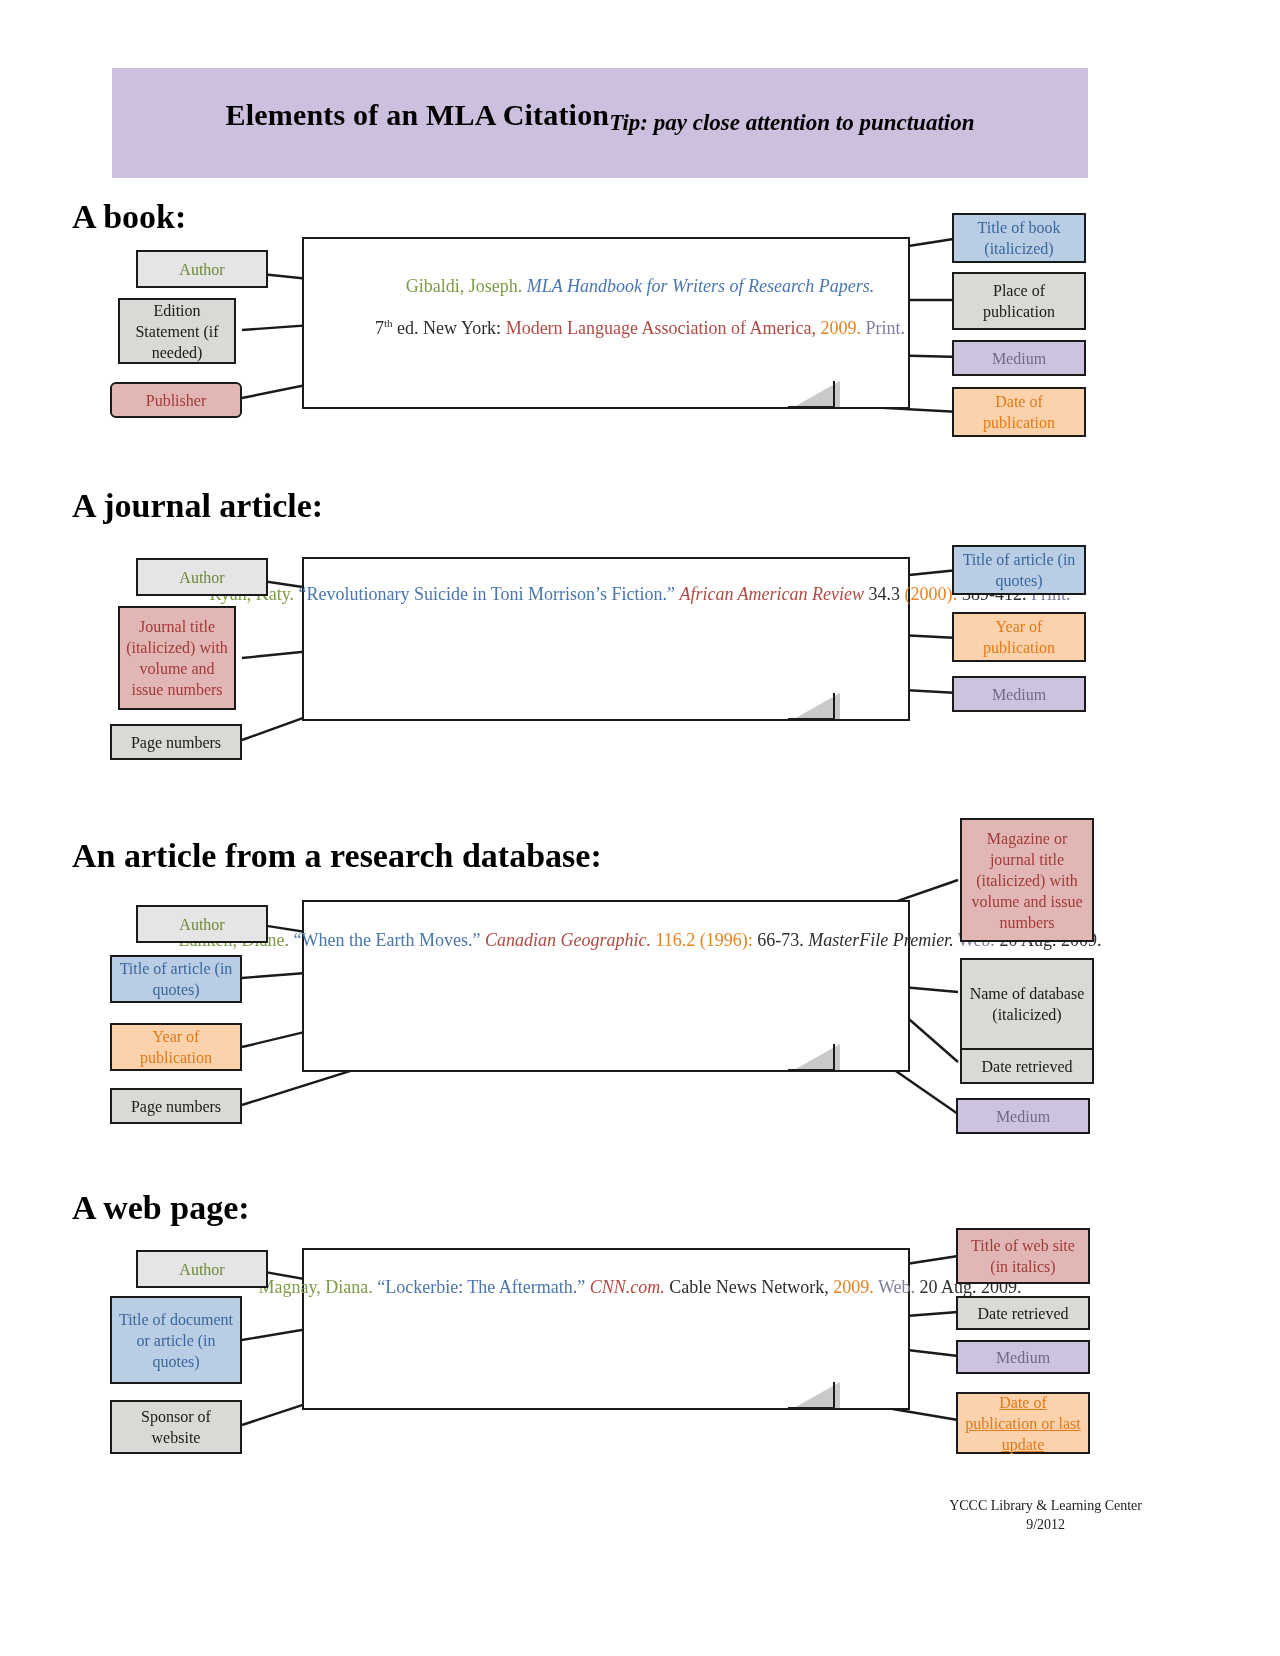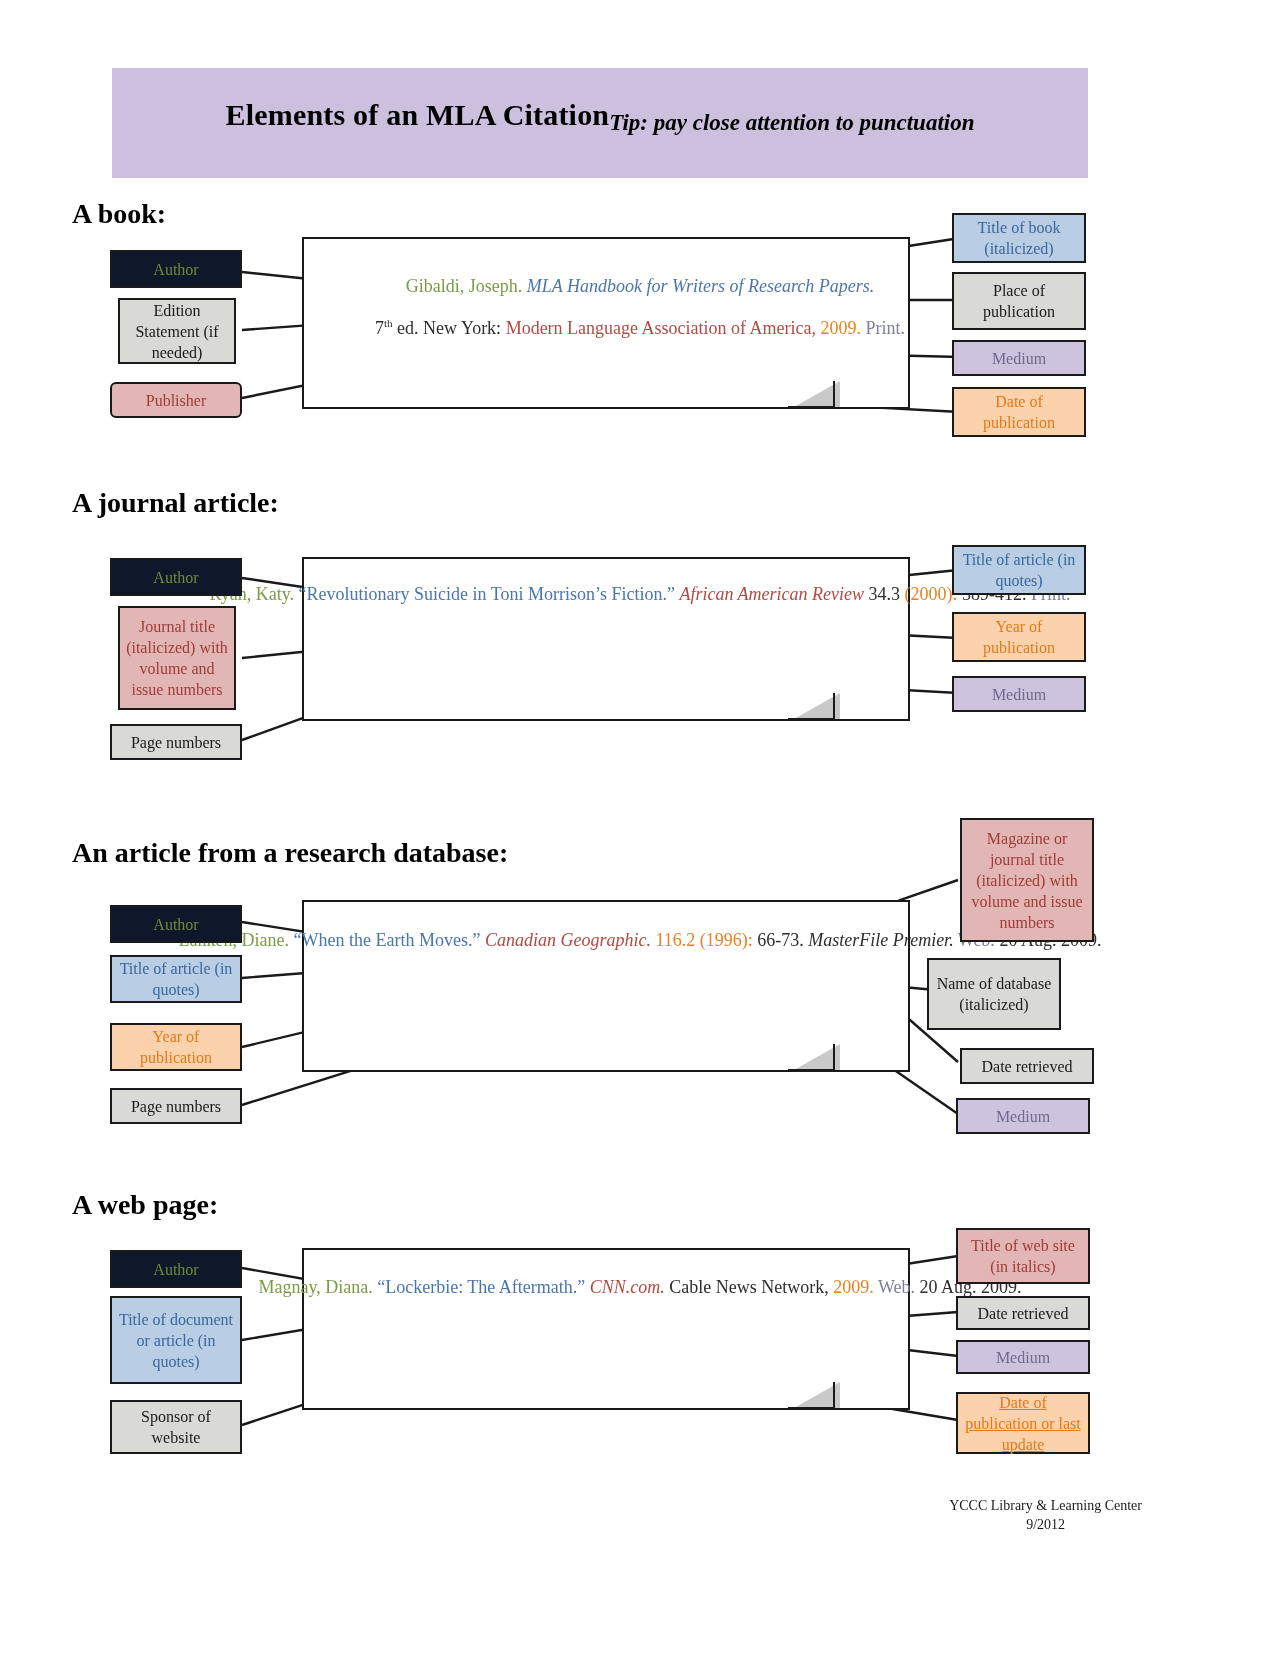--- a/index.html
+++ b/index.html
@@ -49,7 +49,7 @@
   
   .section-heading {
     position: absolute;
-    font-size: 28px;
+    font-size: 34px;
     font-weight: bold;
     color: #000;
     white-space: nowrap;

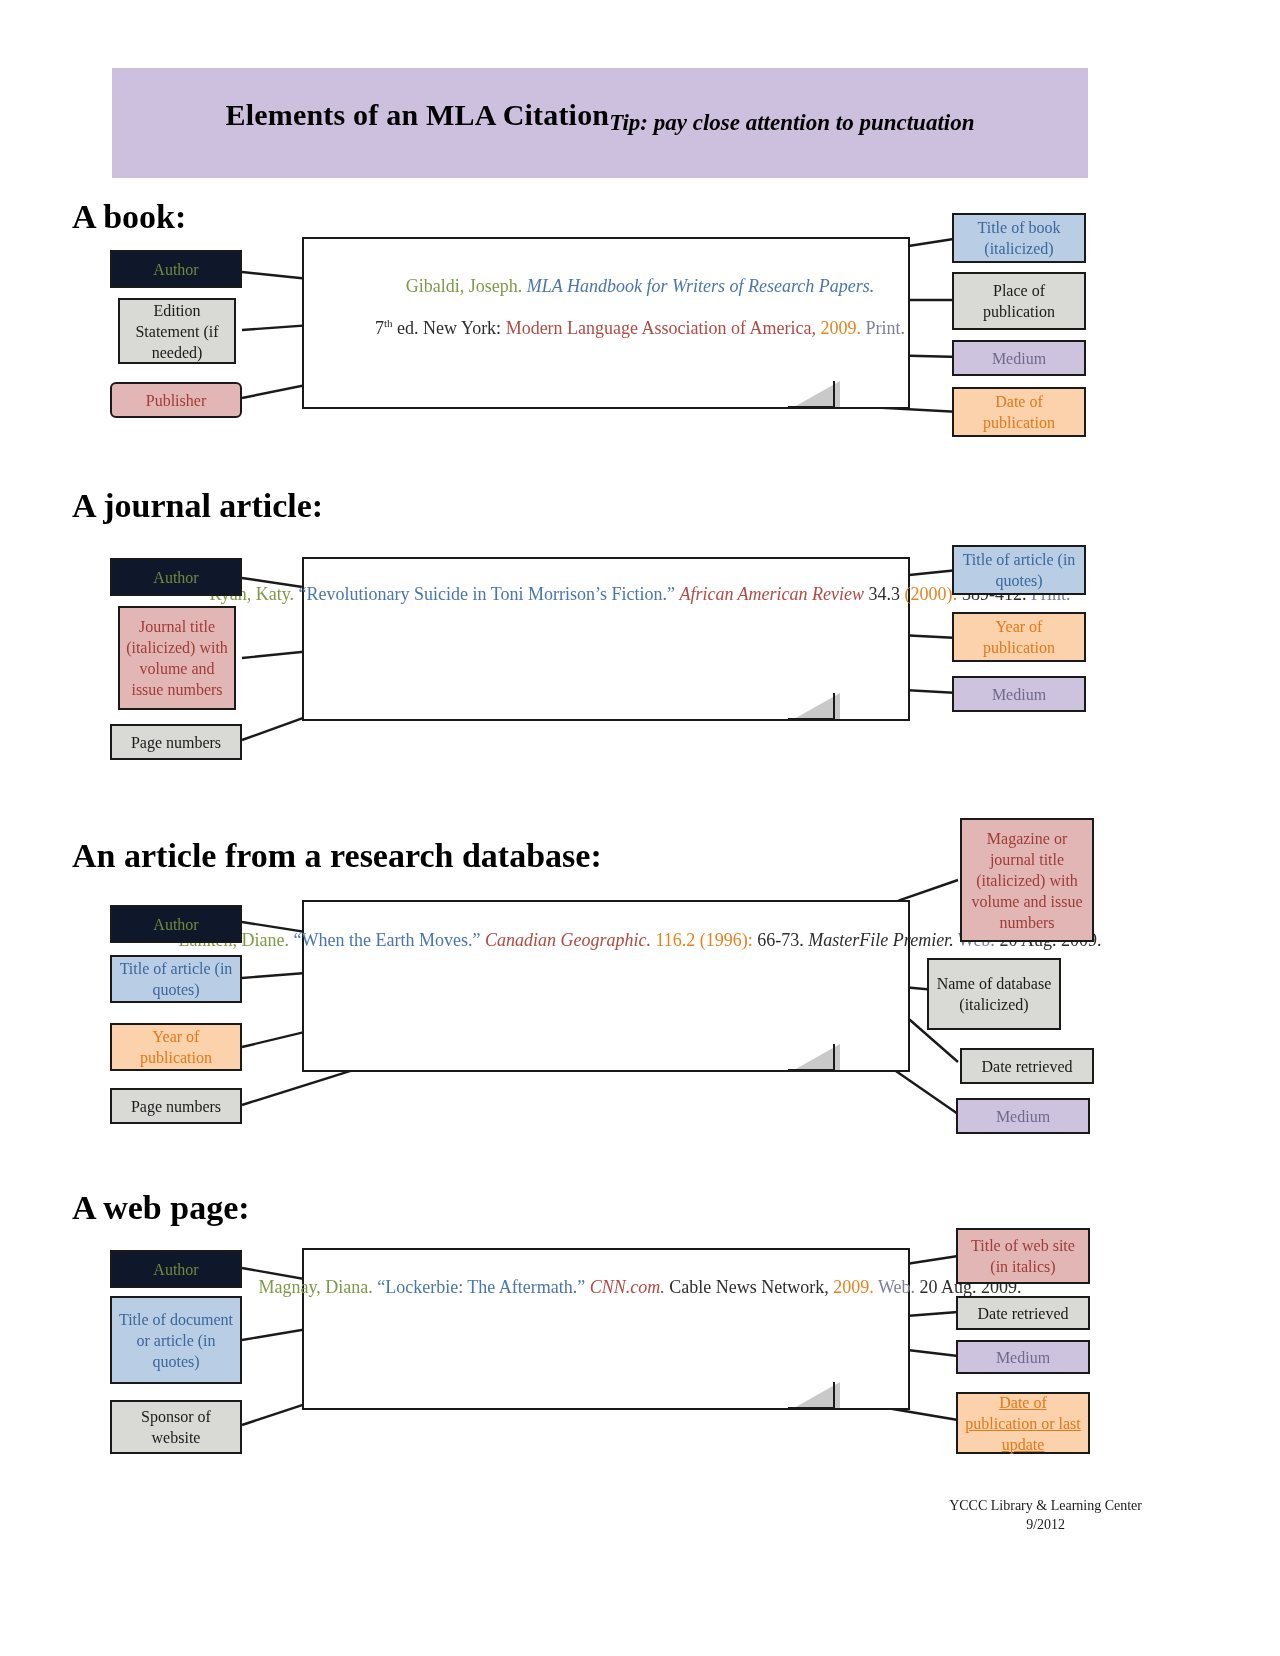--- a/index.html
+++ b/index.html
@@ -113,7 +113,7 @@
     line-height: 21px;
     padding: 3px 5px;
   }
-  .green  { background: #0f172a; color: #6e8a3c; }
+  .green  { background: #e5e5e5; color: #6e8a3c; margin-left: 26px; }
   .grey   { background: #d9d9d6; color: #1a1a1a; }
   .pink   { background: #e3b6b6; color: #9e3b36; }
   .blue   { background: #b9cde5; color: #3a679c; }

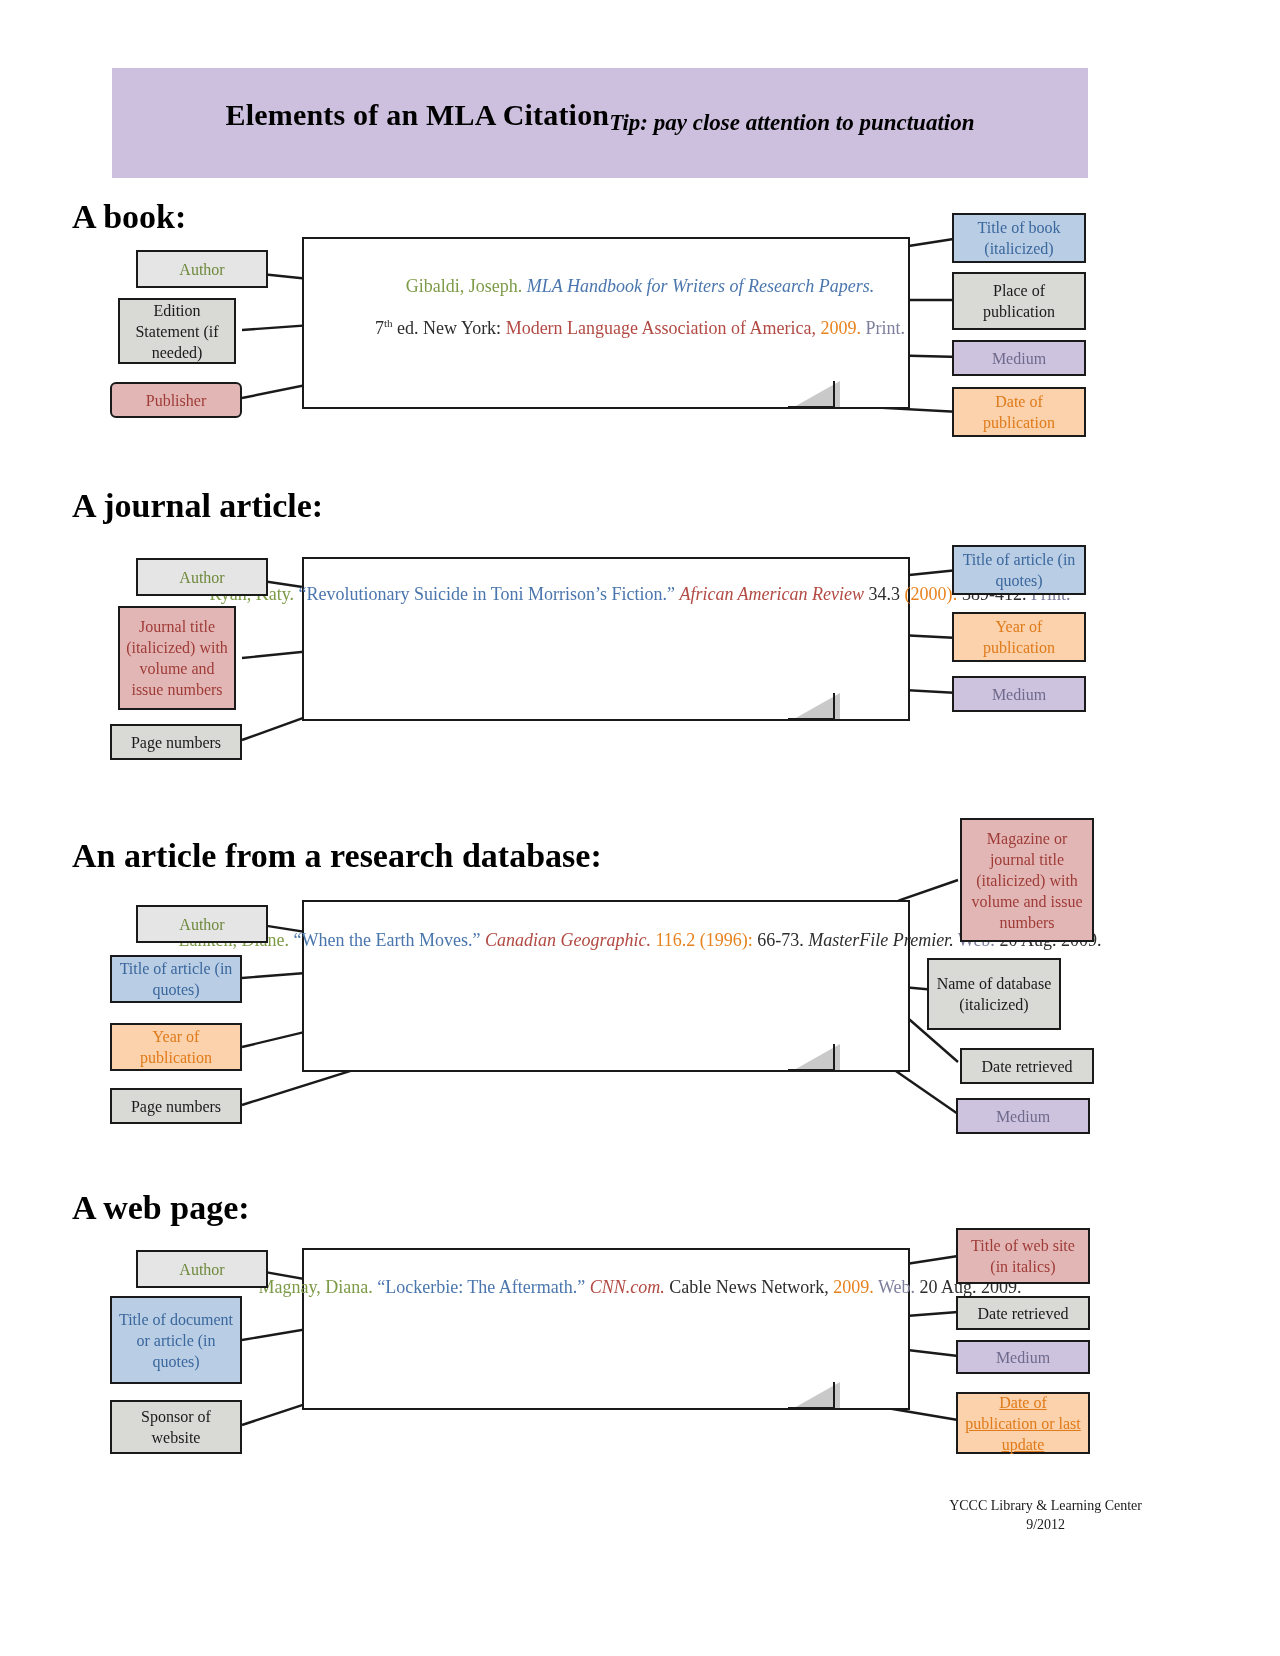--- a/index.html
+++ b/index.html
@@ -264,7 +264,7 @@
   <div class="lbl grey" style="left:110px; top:1088px; width:132px; height:36px;">Page numbers</div>
 
   <div class="lbl pink" style="left:960px; top:818px;  width:134px; height:124px;">Magazine or journal title (italicized) with volume and issue numbers</div>
-  <div class="lbl grey" style="left:927px; top:958px;  width:134px; height:72px;">Name of database (italicized)</div>
+  <div class="lbl grey" style="left:960px; top:958px;  width:134px; height:92px;">Name of database (italicized)</div>
   <div class="lbl grey" style="left:960px; top:1048px; width:134px; height:36px;">Date retrieved</div>
   <div class="lbl purple" style="left:956px; top:1098px; width:134px; height:36px;">Medium</div>
 

